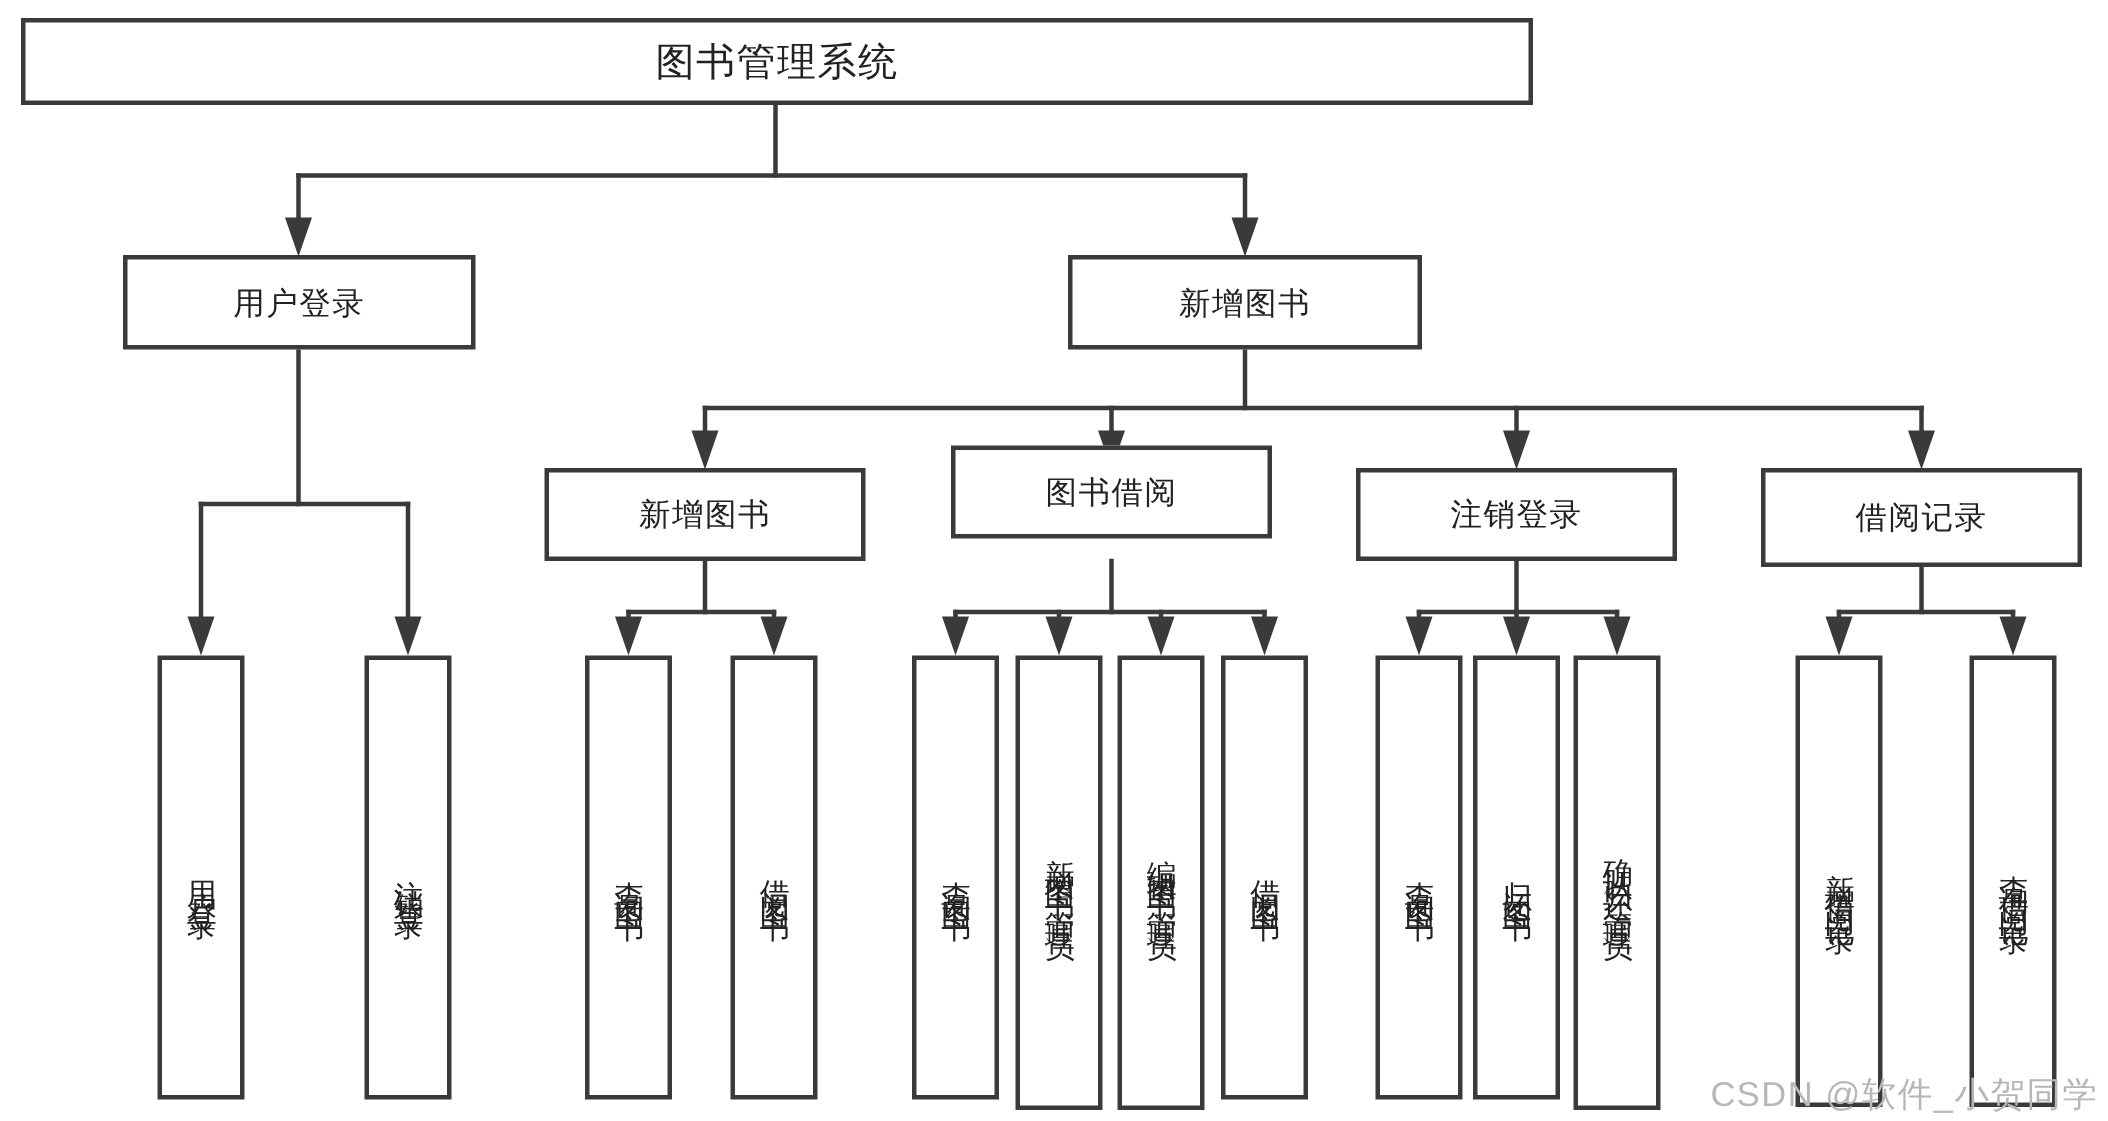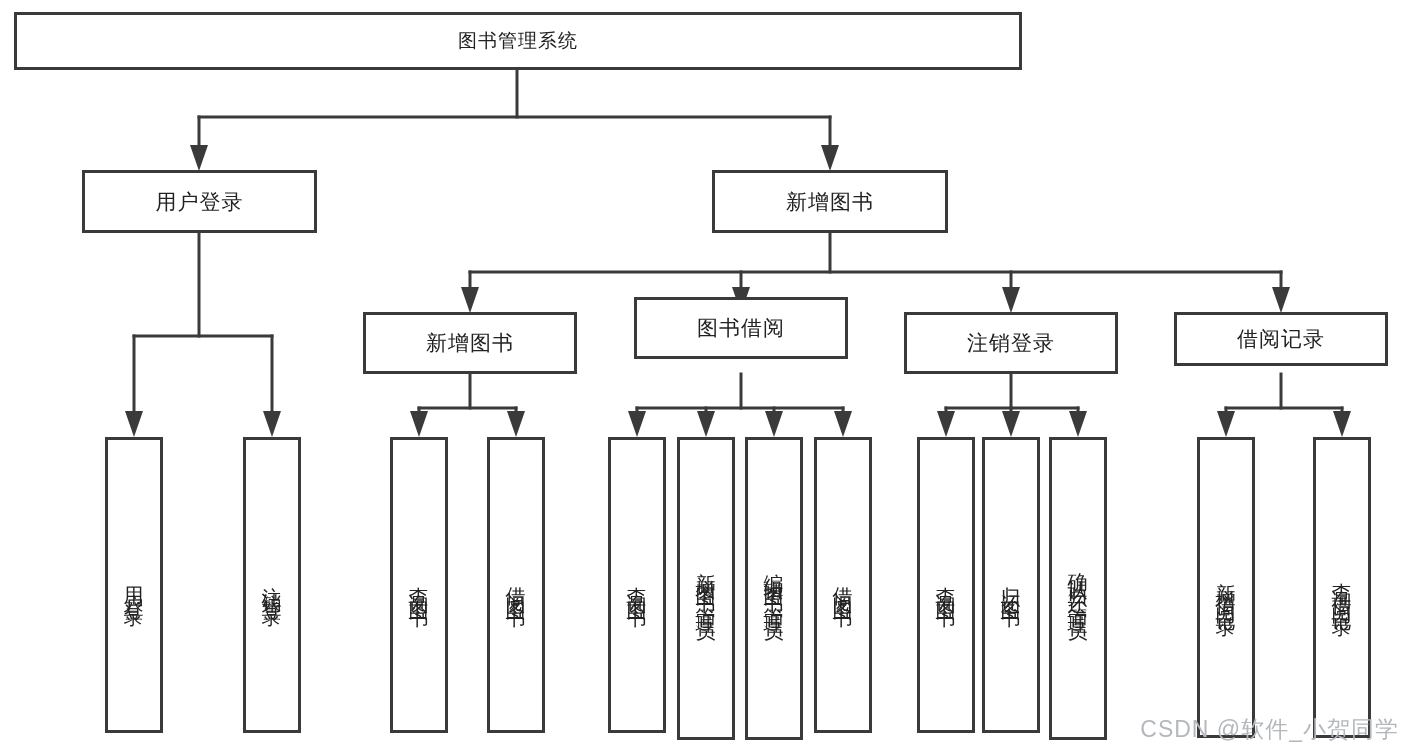--- a/index.html
+++ b/index.html
@@ -30,7 +30,7 @@
     text-align:center;
   }
   .hlabel{font-size:21px;letter-spacing:1px;}
-  .root-box{left:14px;top:12px;width:1008px;height:58px;font-size:19px;}
+  .root-box{left:14px;top:12px;width:1008px;height:58px;font-size:26px;}
   .vbox{width:58px;top:437px;}
   .vtext{
     writing-mode:vertical-rl;

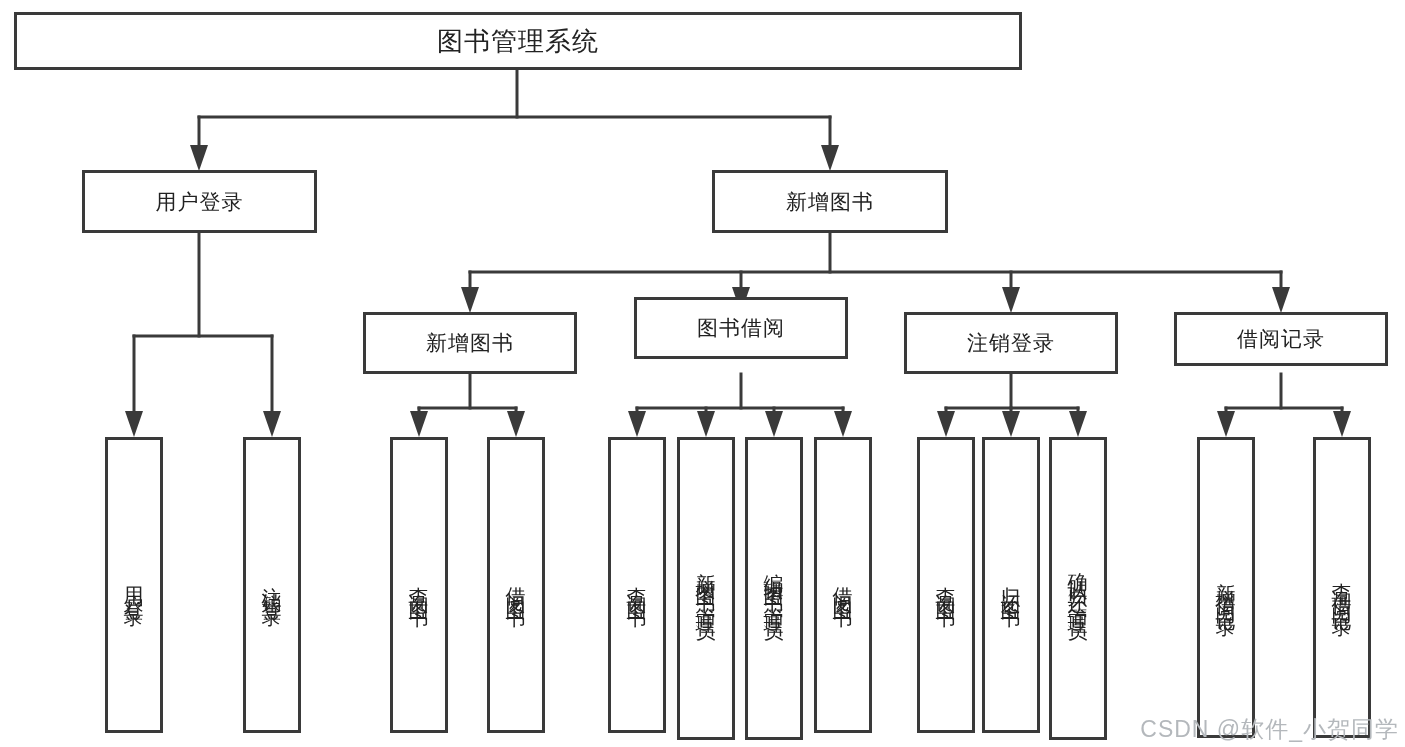--- a/index.html
+++ b/index.html
@@ -132,7 +132,7 @@
   <div class="box hlabel" style="left:363px;top:312px;width:214px;height:62px">新增图书</div>
   <div class="box hlabel" style="left:634px;top:297px;width:214px;height:62px">图书借阅</div>
   <div class="box hlabel" style="left:904px;top:312px;width:214px;height:62px">注销登录</div>
-  <div class="box hlabel" style="left:1174px;top:312px;width:214px;height:54px">借阅记录</div>
+  <div class="box hlabel" style="left:1174px;top:312px;width:214px;height:66px">借阅记录</div>
 
   <div class="box vbox" style="left:105px;height:296px">
     <span class="vtext">用户登录</span>

